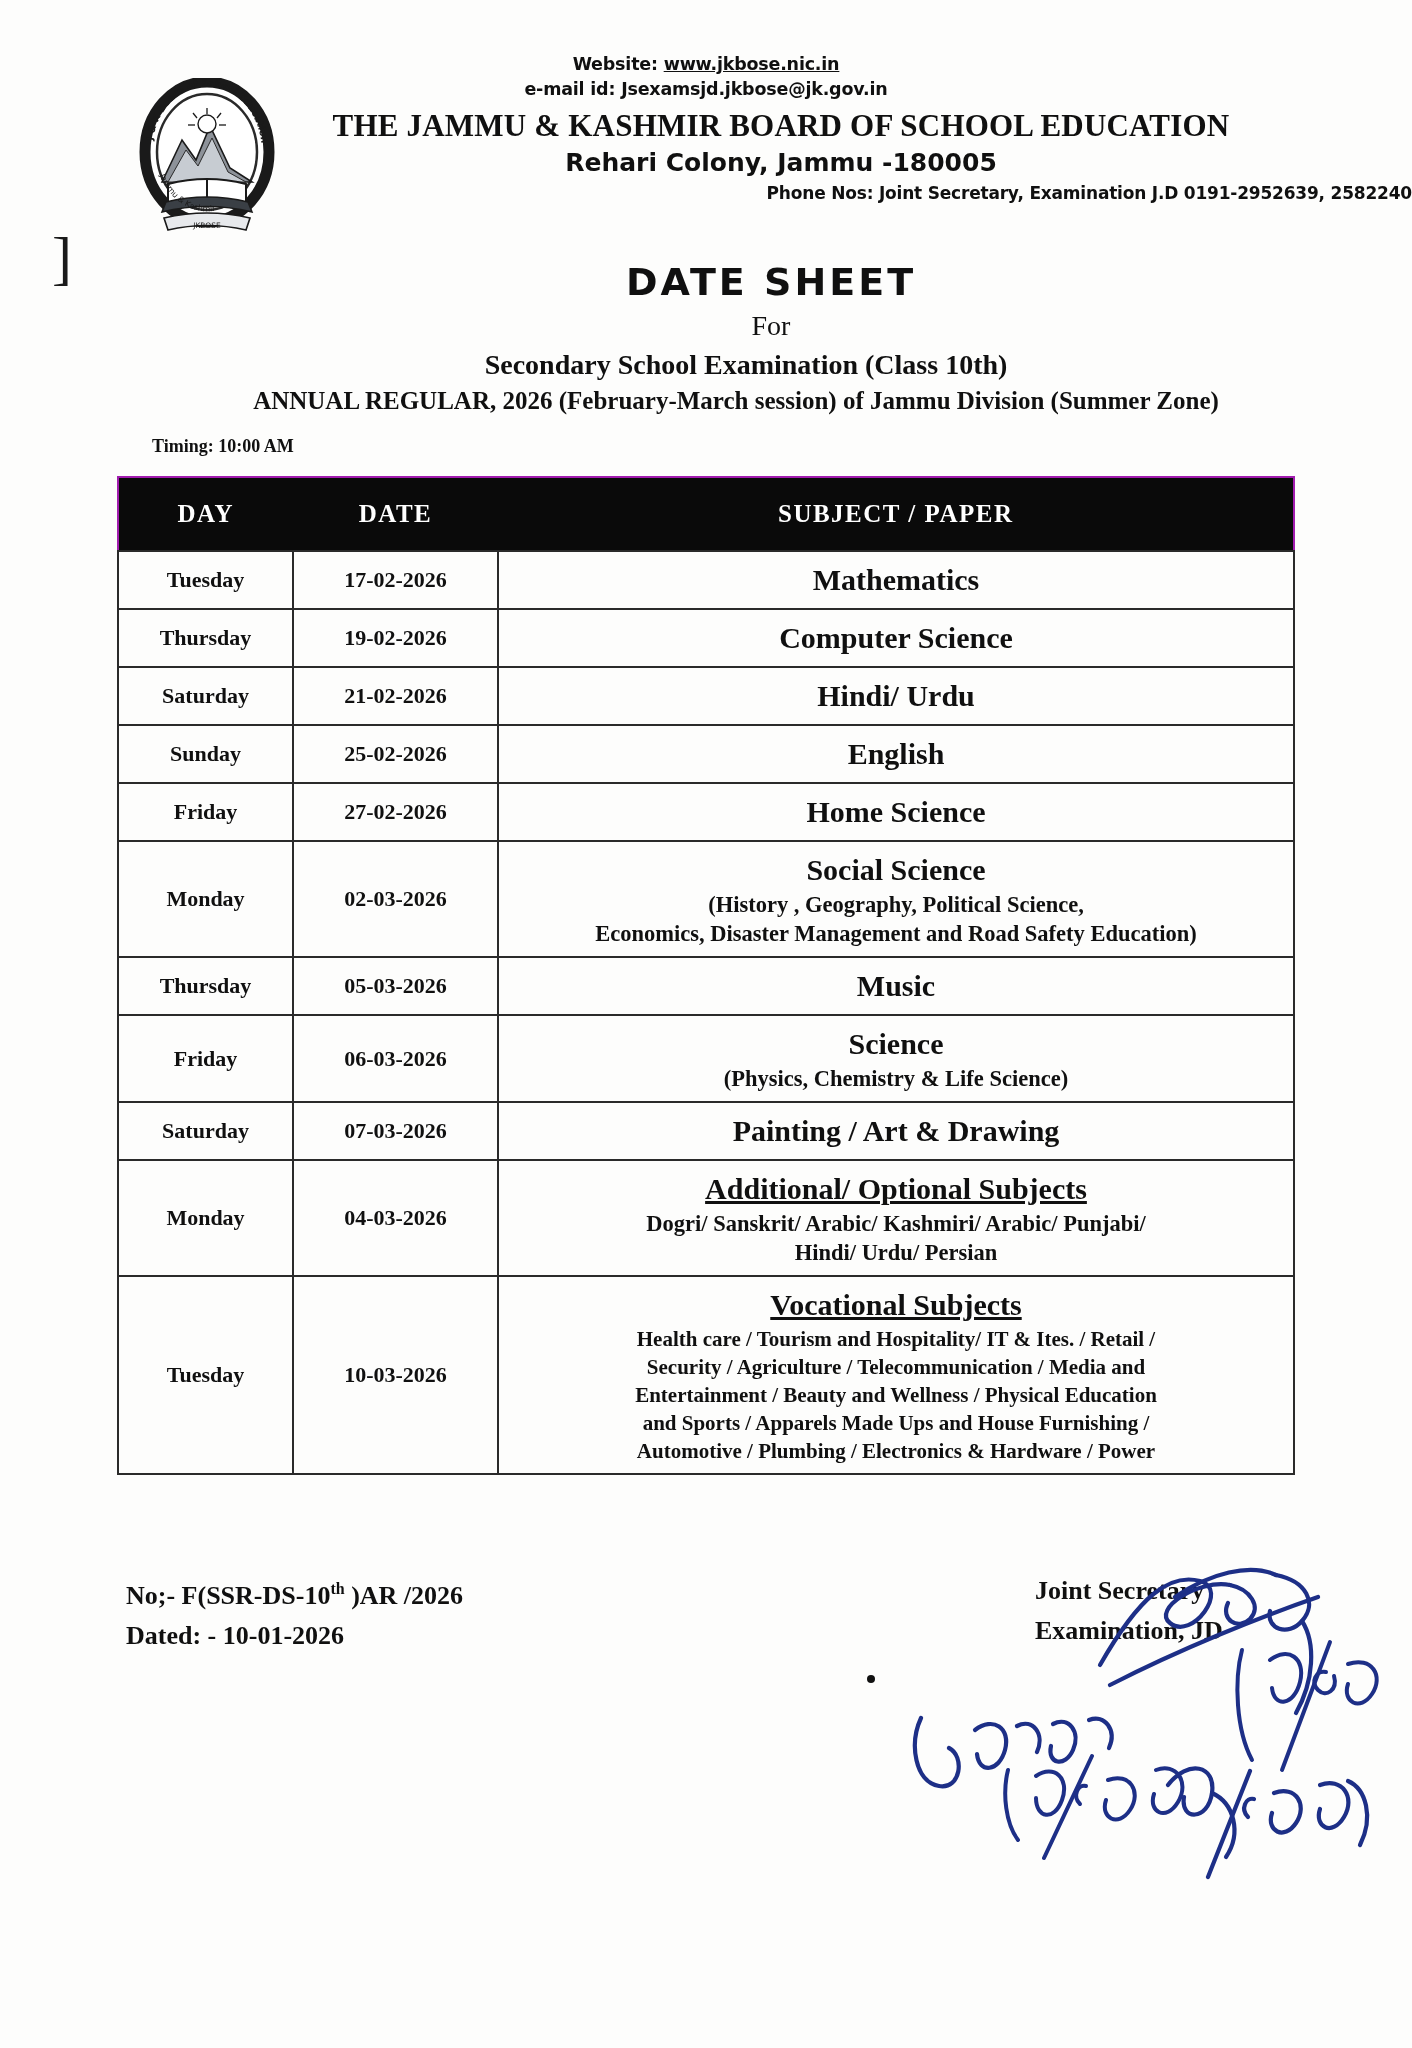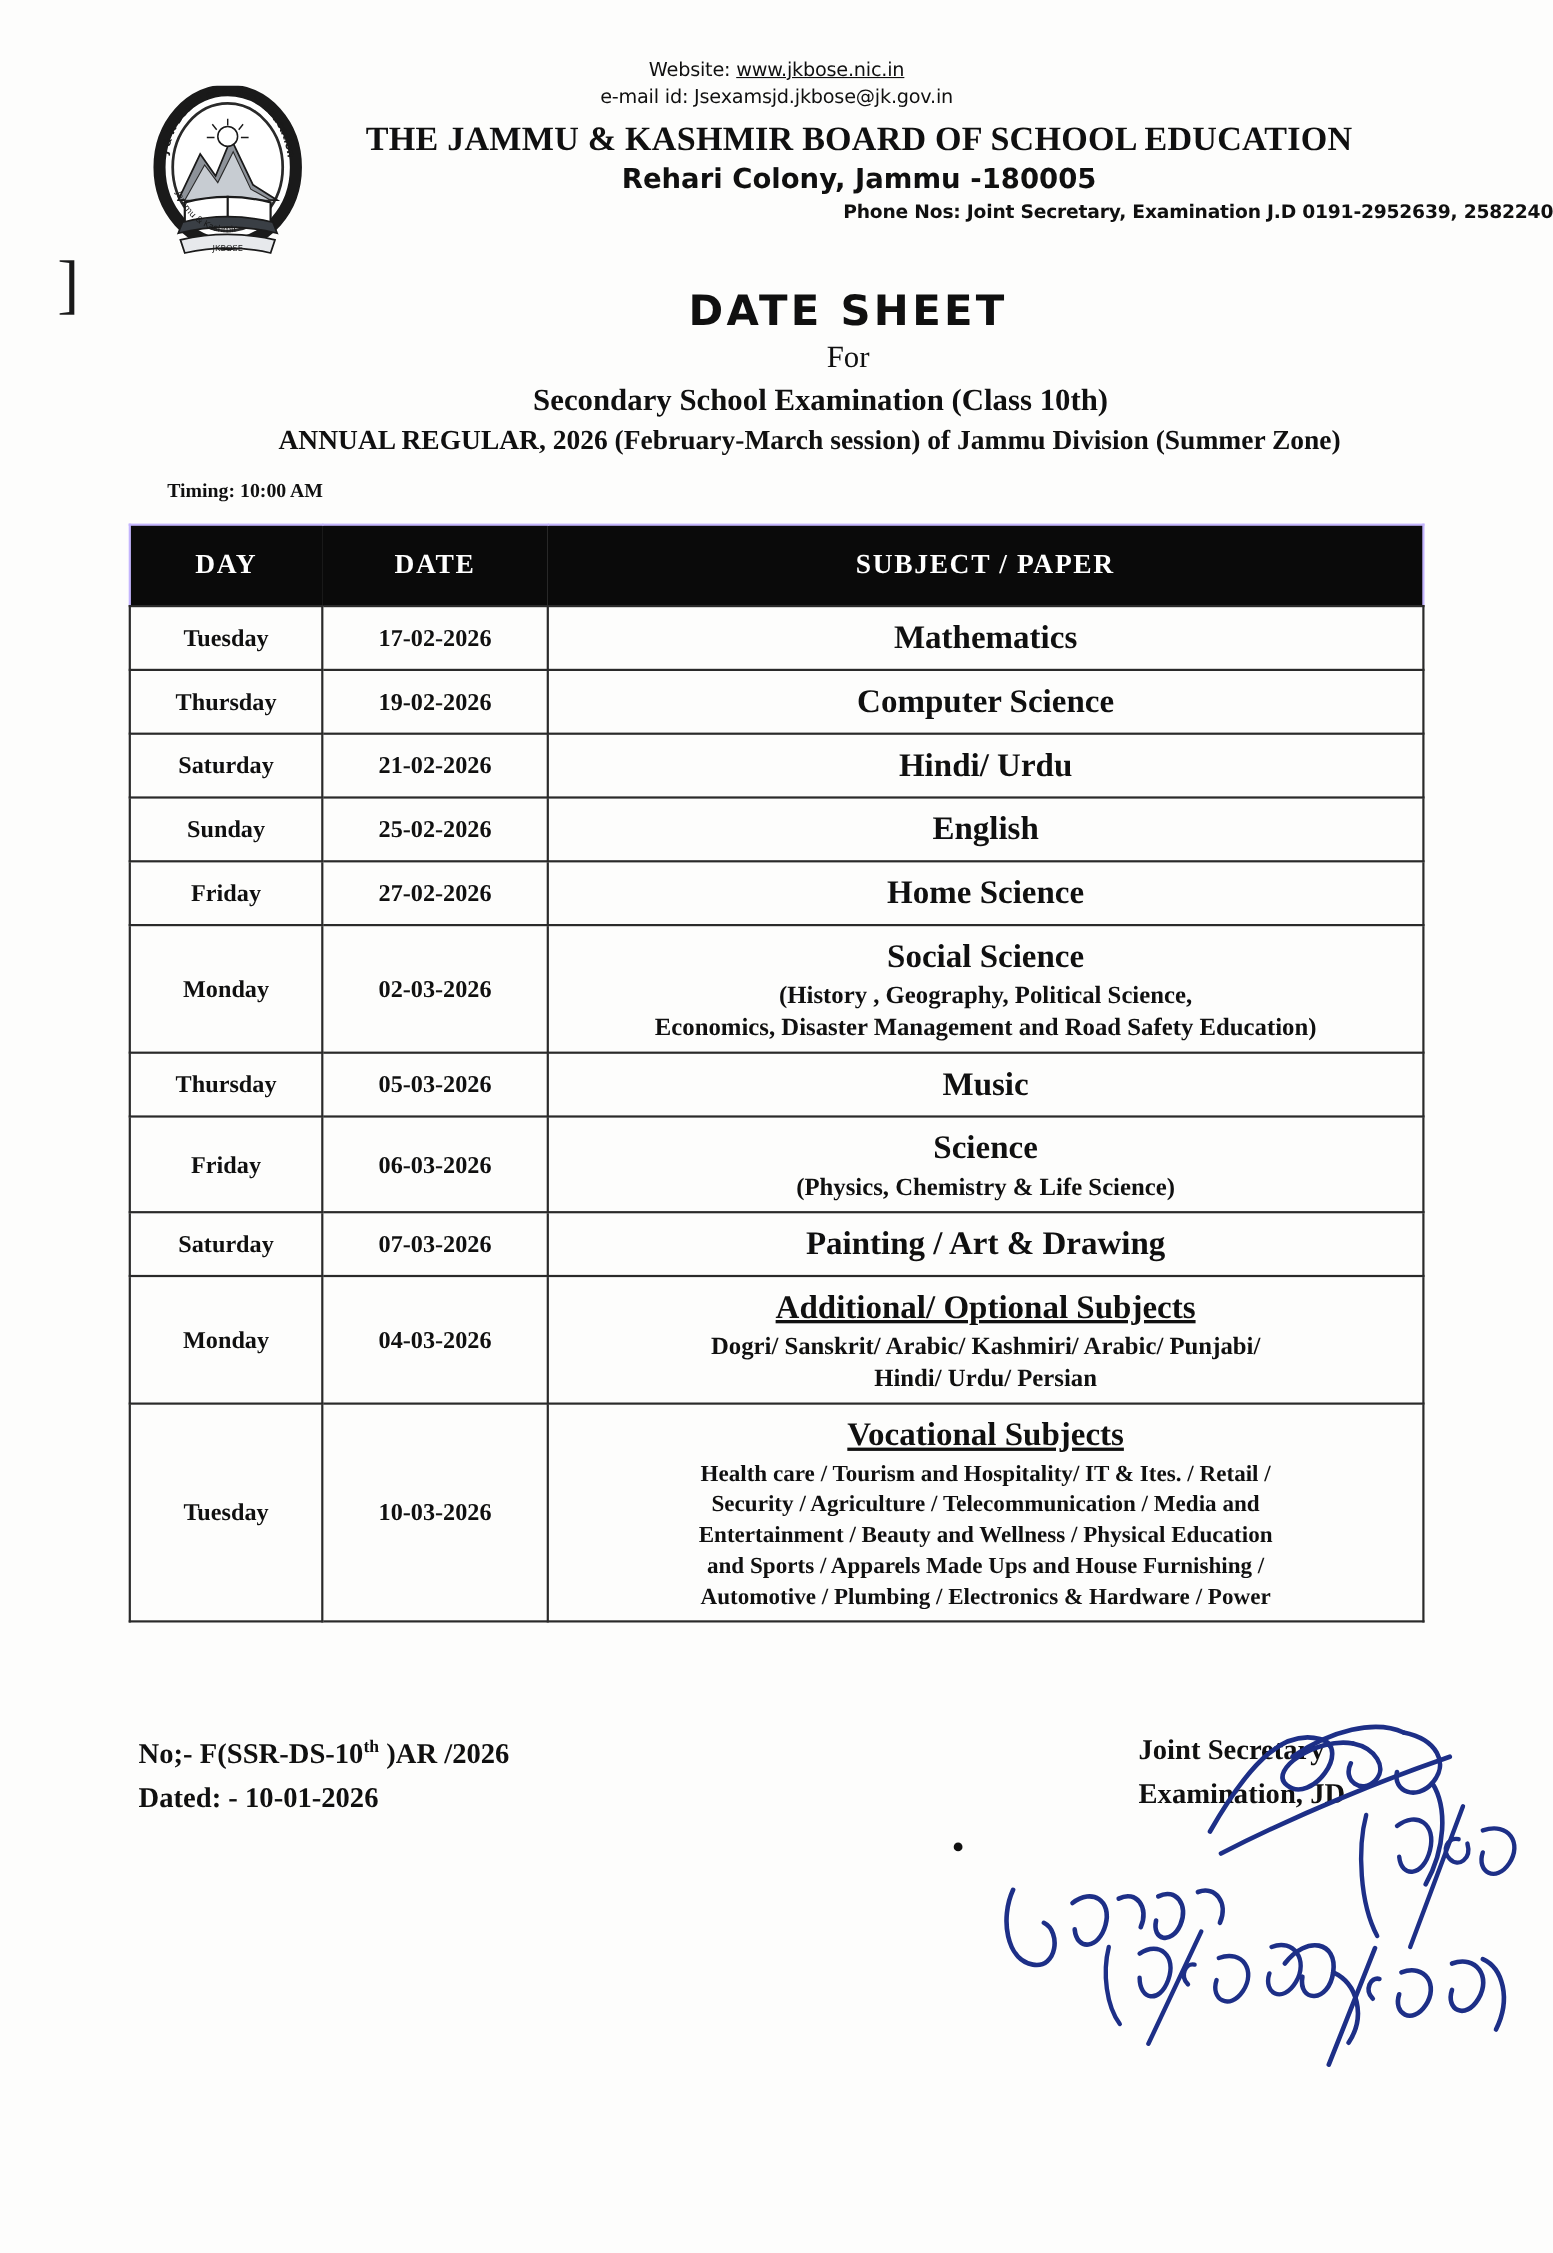--- a/index.html
+++ b/index.html
@@ -56,7 +56,7 @@
   .contact-block {
     text-align: center;
     font-family: "DejaVu Sans", sans-serif;
-    font-weight: normal;
+    font-weight: bold;
     font-size: 17.5px;
     line-height: 25px;
     letter-spacing: -0.2px;

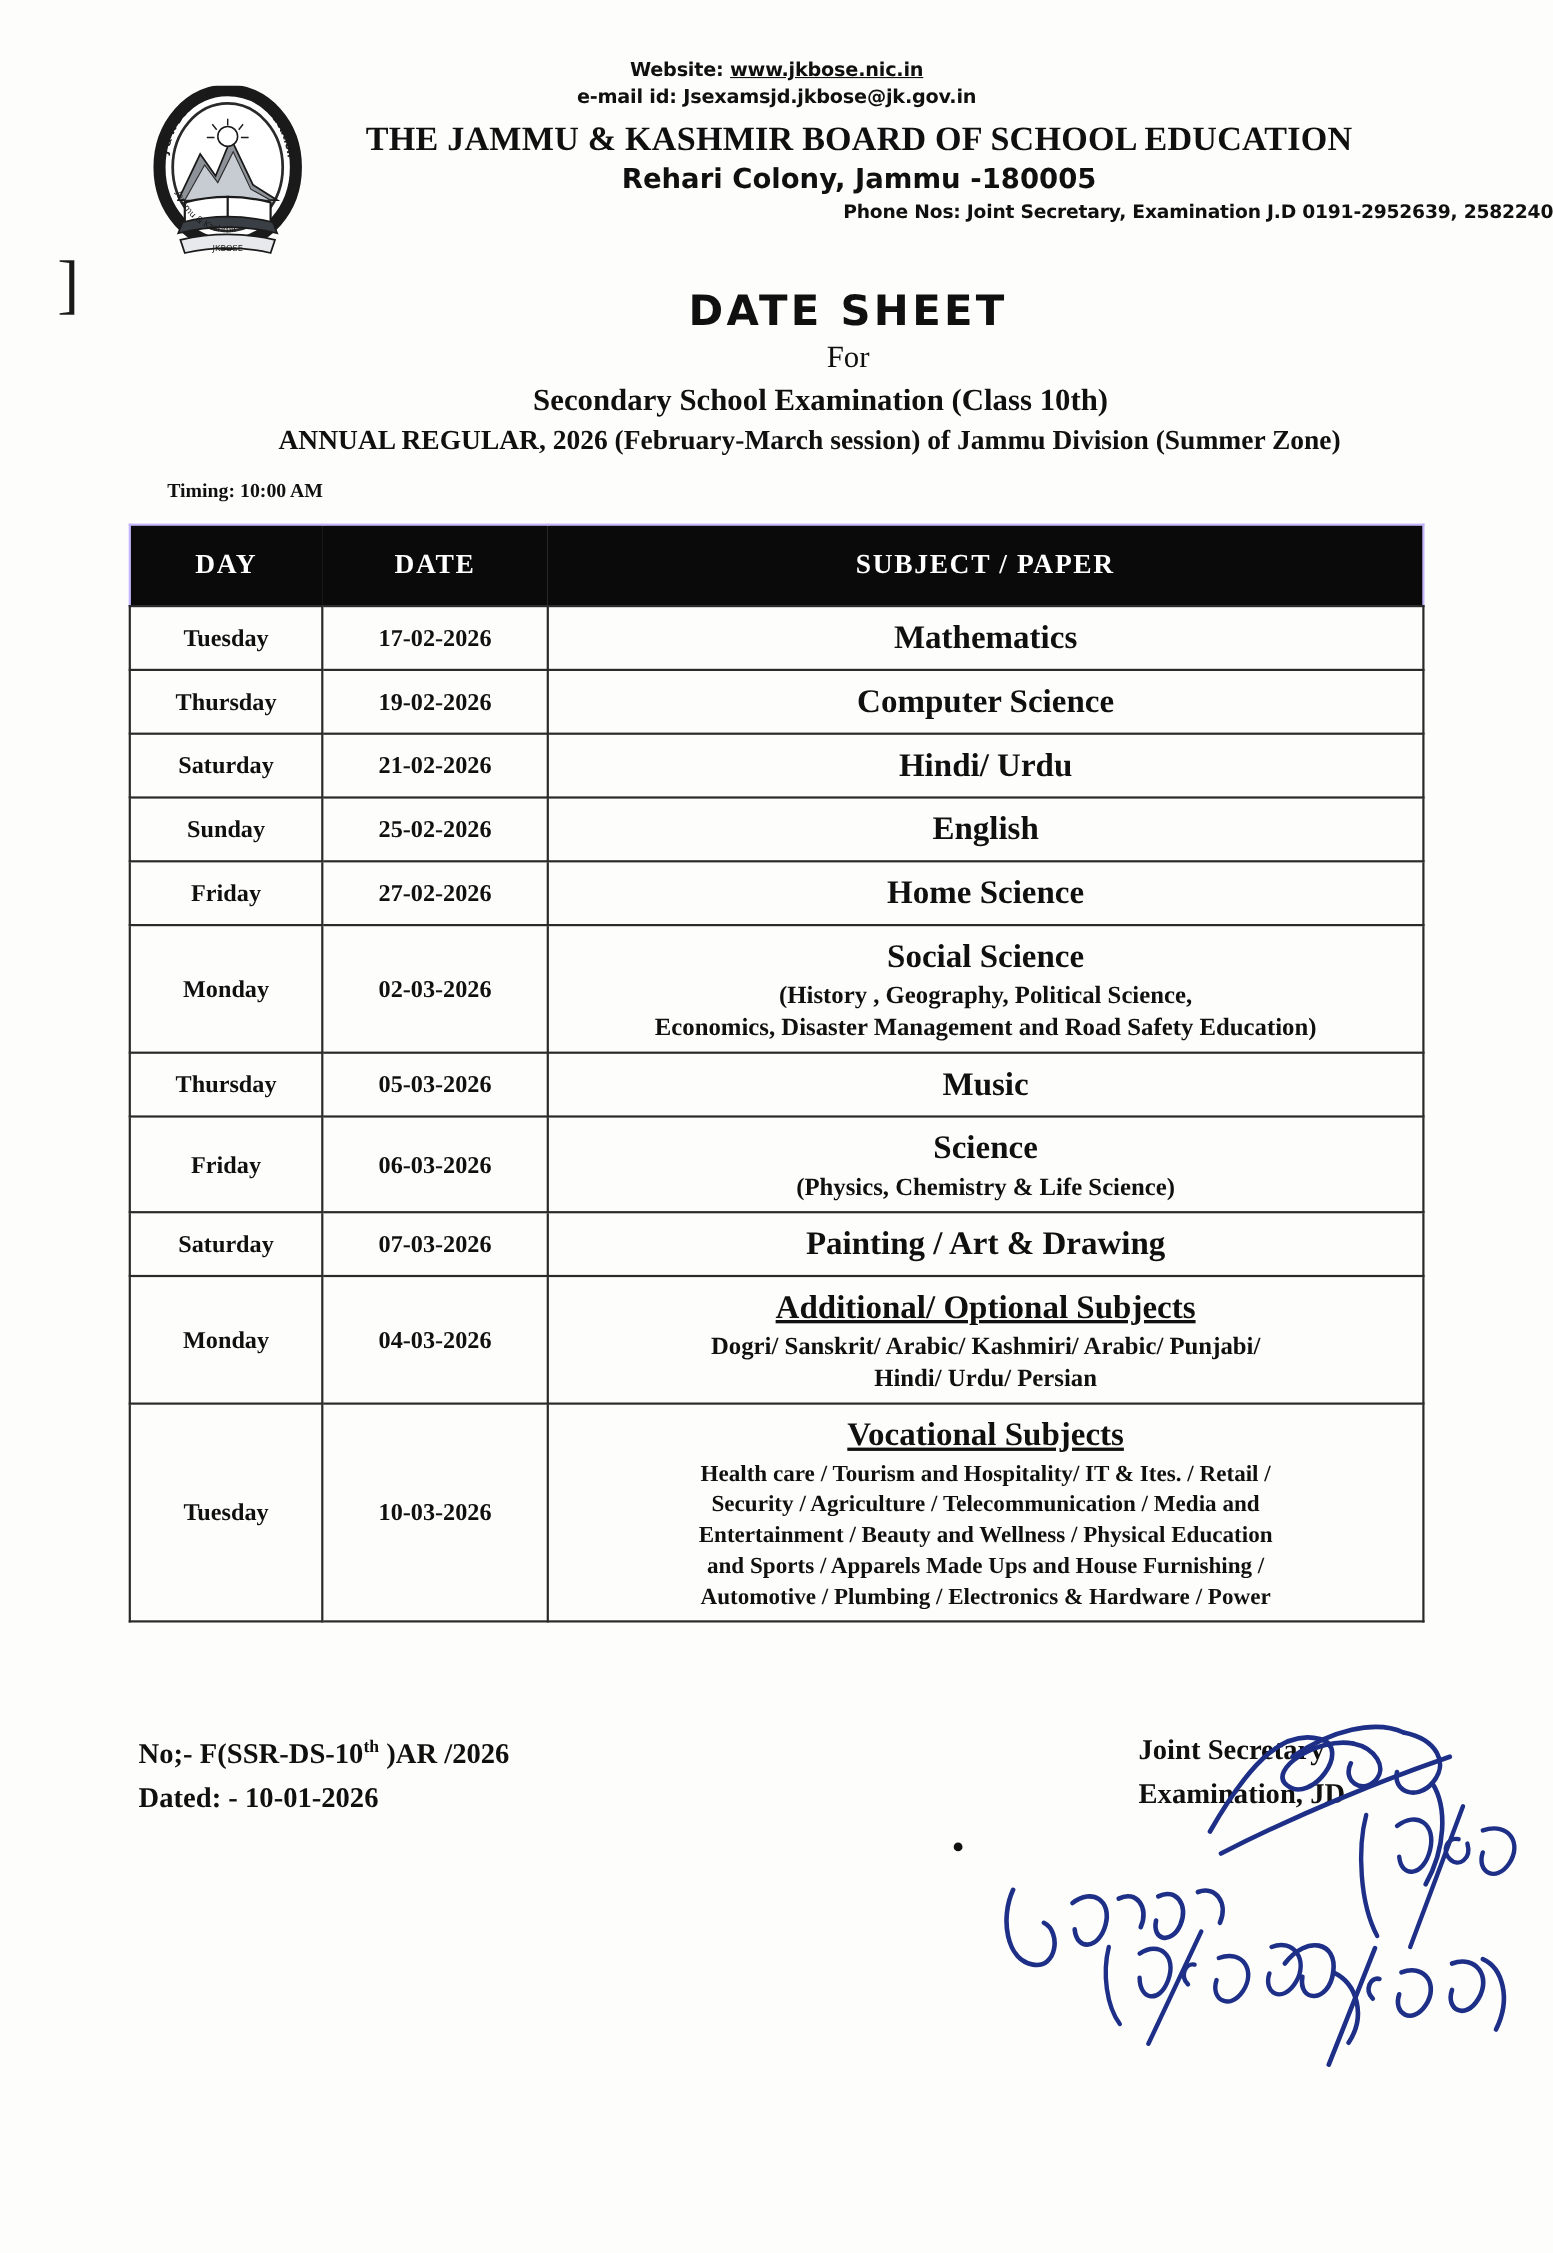--- a/index.html
+++ b/index.html
@@ -146,7 +146,7 @@
     width: 100%;
     border-collapse: collapse;
     table-layout: fixed;
-    border: 2px solid #c4b5fd;
+    border: 2px solid #a21caf;
   }
 
   table.datesheet thead th {

